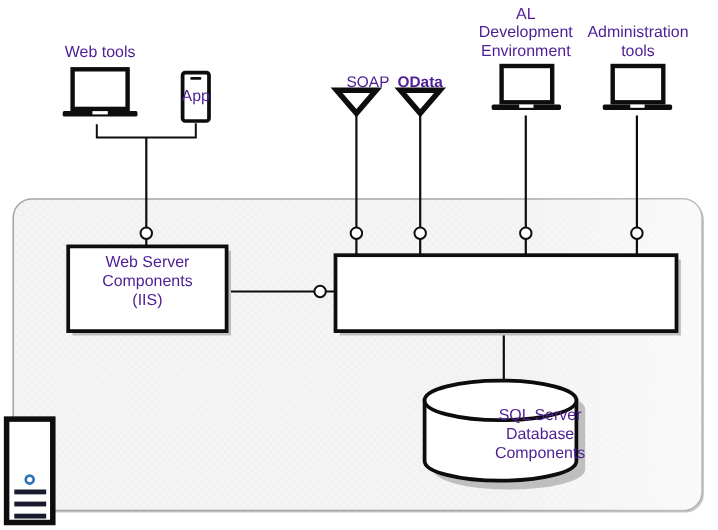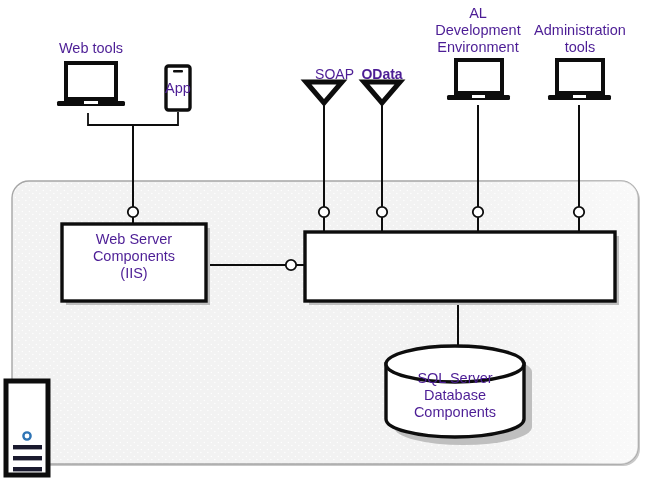--- a/index.html
+++ b/index.html
@@ -37,7 +37,7 @@
   .lbl-top     { font-size: 14.5px; }
   .lbl-proto   { font-size: 14px; }
   .box-text    { font-size: 14.5px; }
-  .db-text     { font-size: 14.5px; }
+  .db-text     { font-size: 14.5px; padding-left: 36px; }
 </style>
 </head>
 <body>

